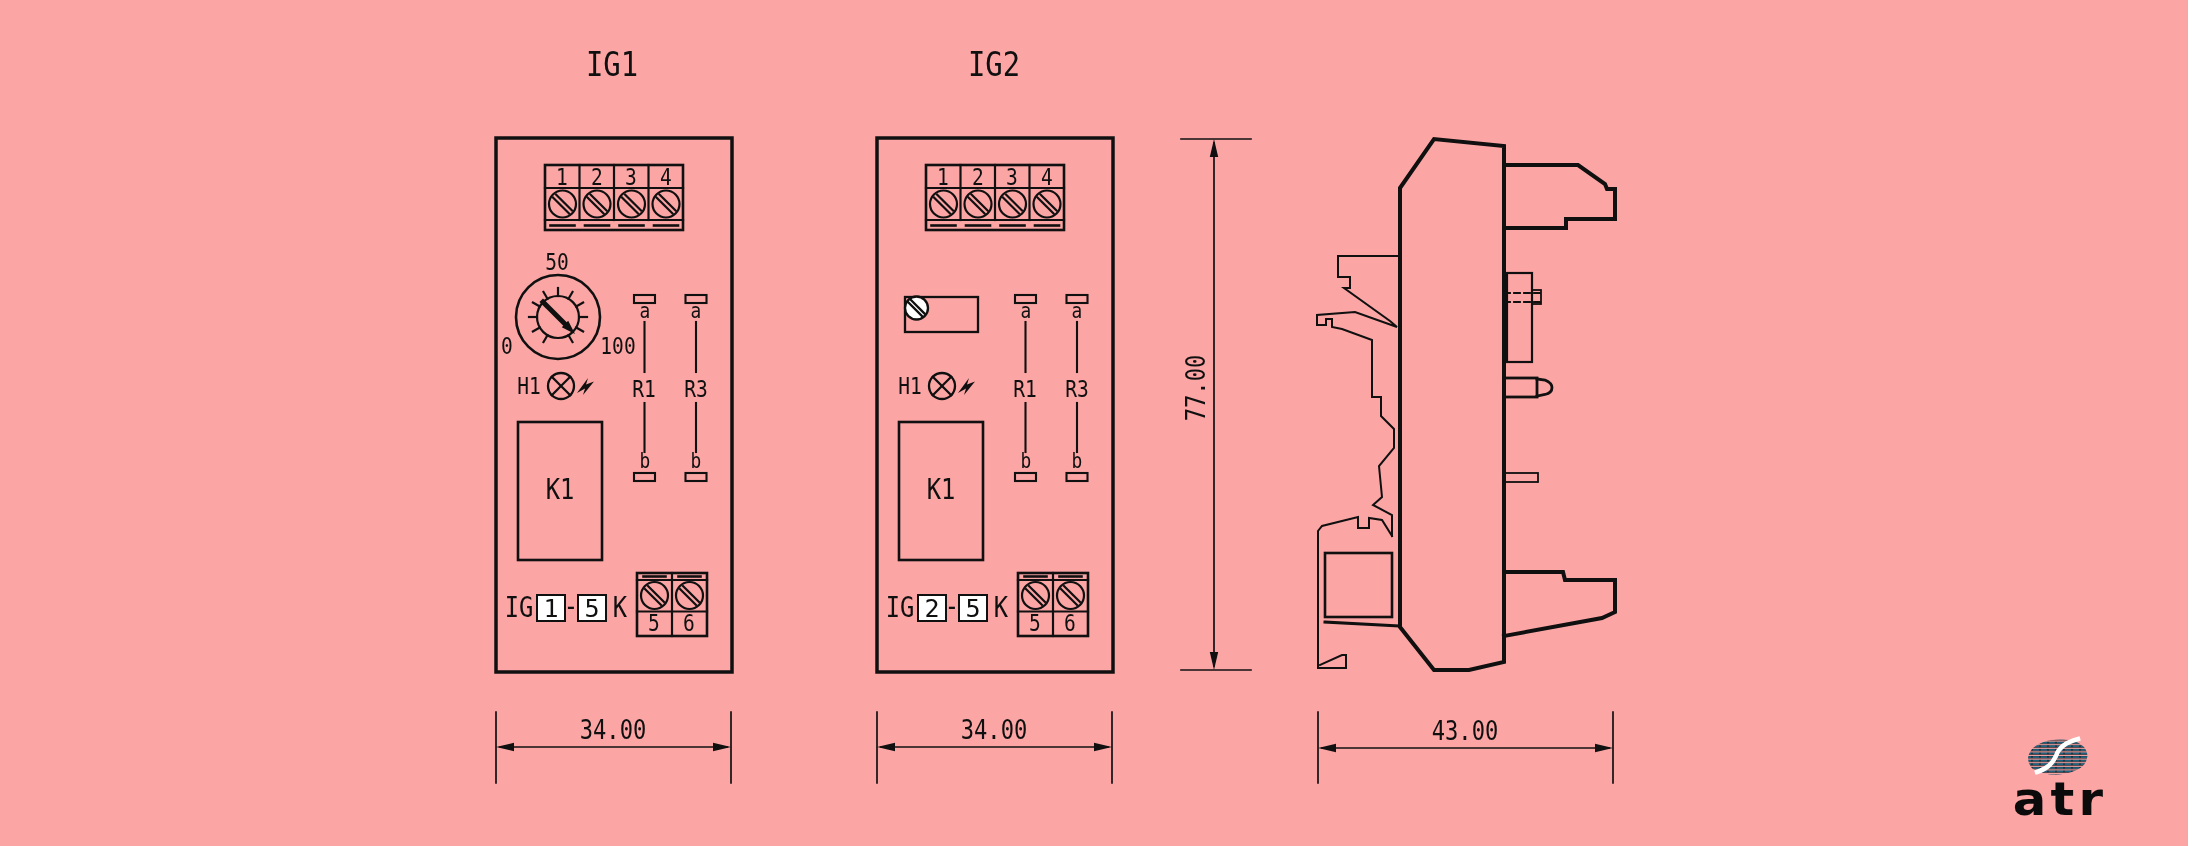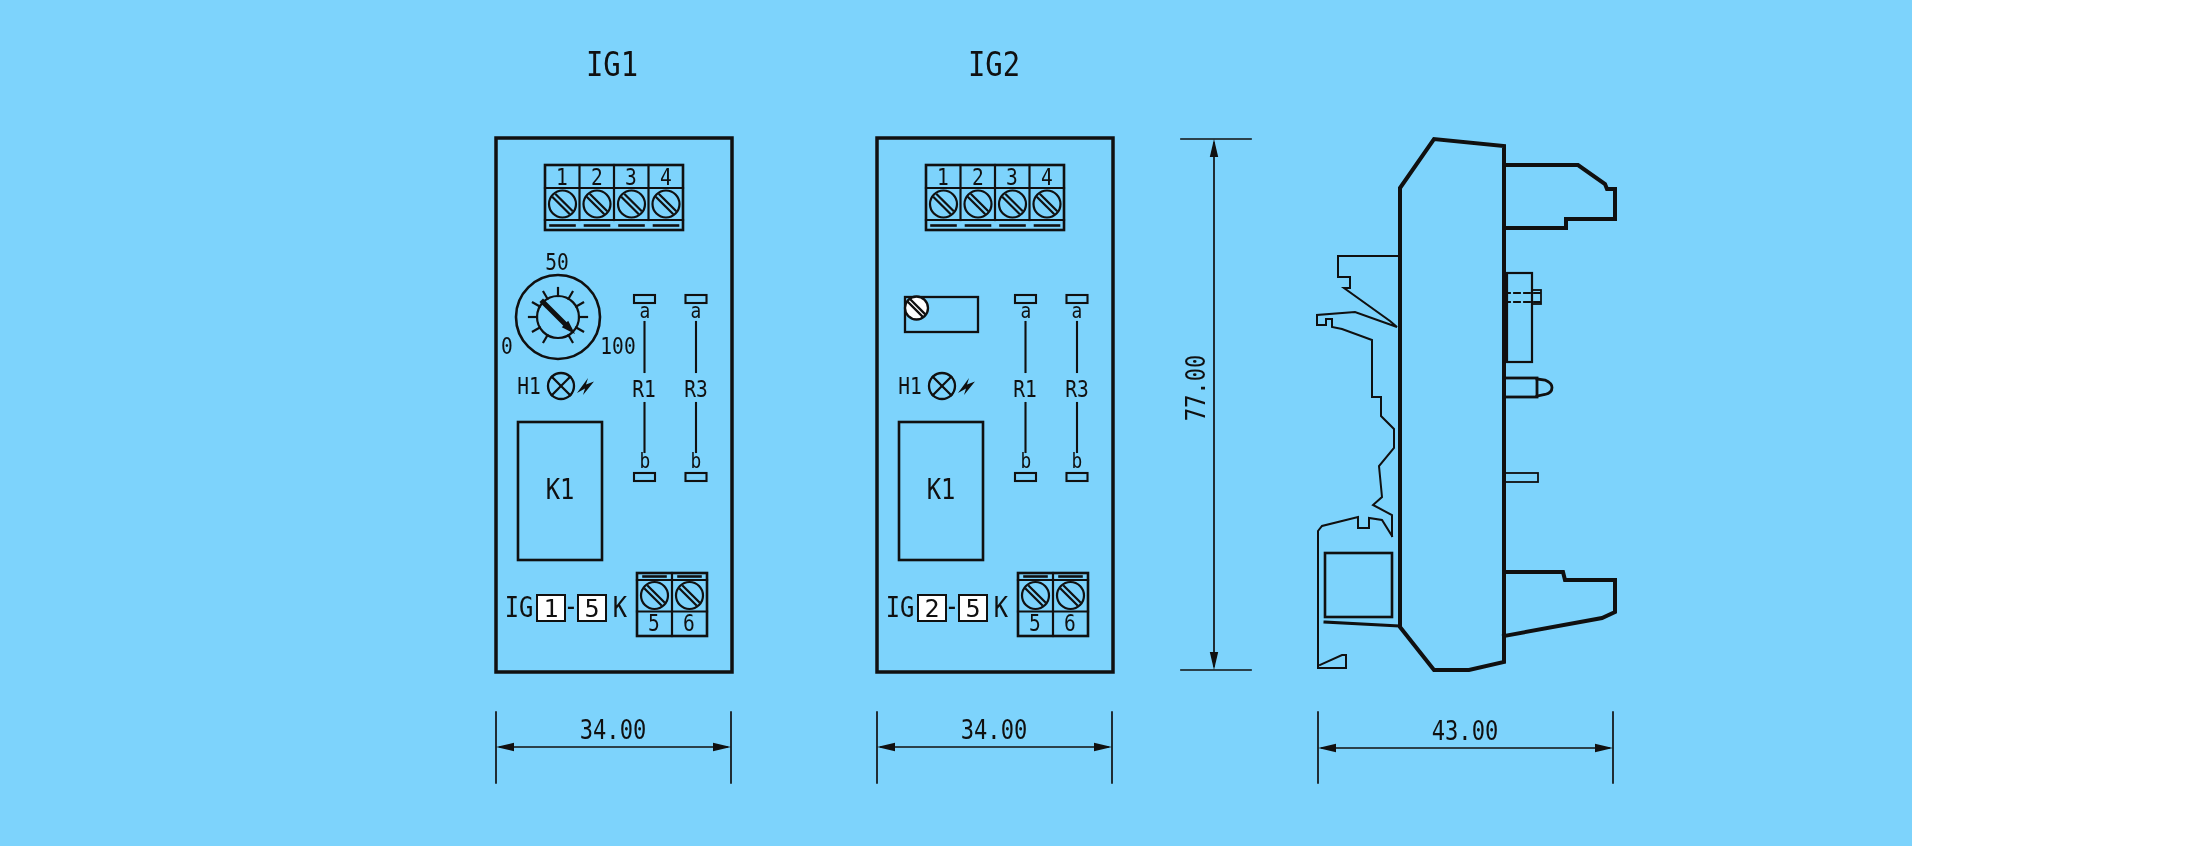--- a/index.html
+++ b/index.html
@@ -3,7 +3,7 @@
 <meta charset="utf-8">
 <style>
   html,body{margin:0;padding:0;background:#ffffff;}
-  #canvas{position:relative;width:1912px;height:846px;background:#7dd3fc;overflow:hidden;
+  #canvas{position:relative;width:2188px;height:846px;background:#fca5a5;overflow:hidden;
           font-family:"DejaVu Sans Mono",monospace;color:#101010;}
   #lineart{position:absolute;left:0;top:0;}
   .lbl{position:absolute;white-space:nowrap;color:#101010;

